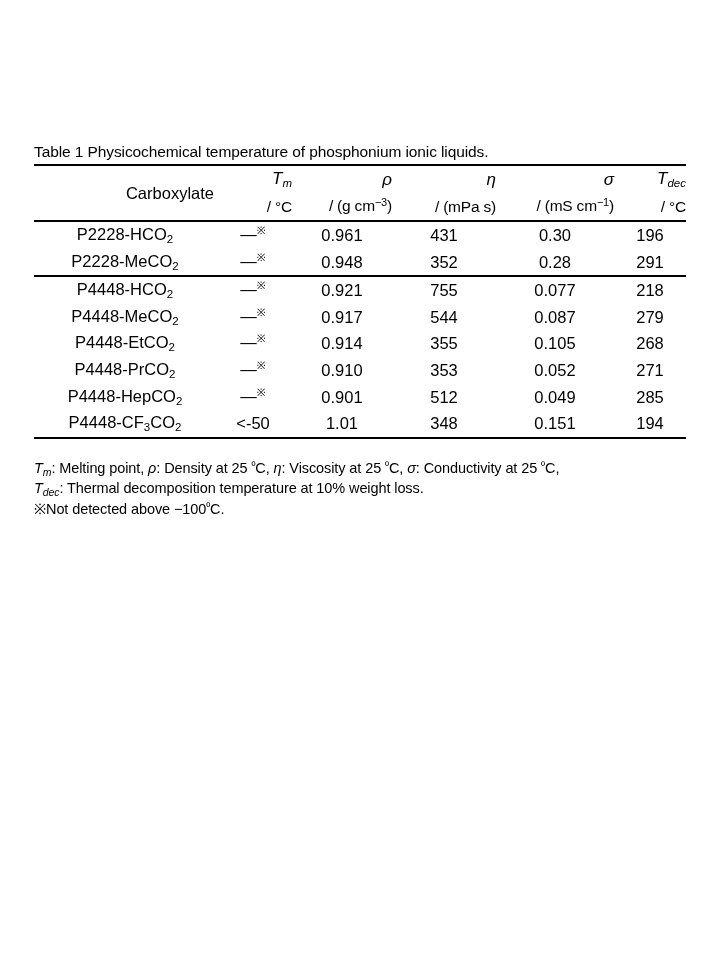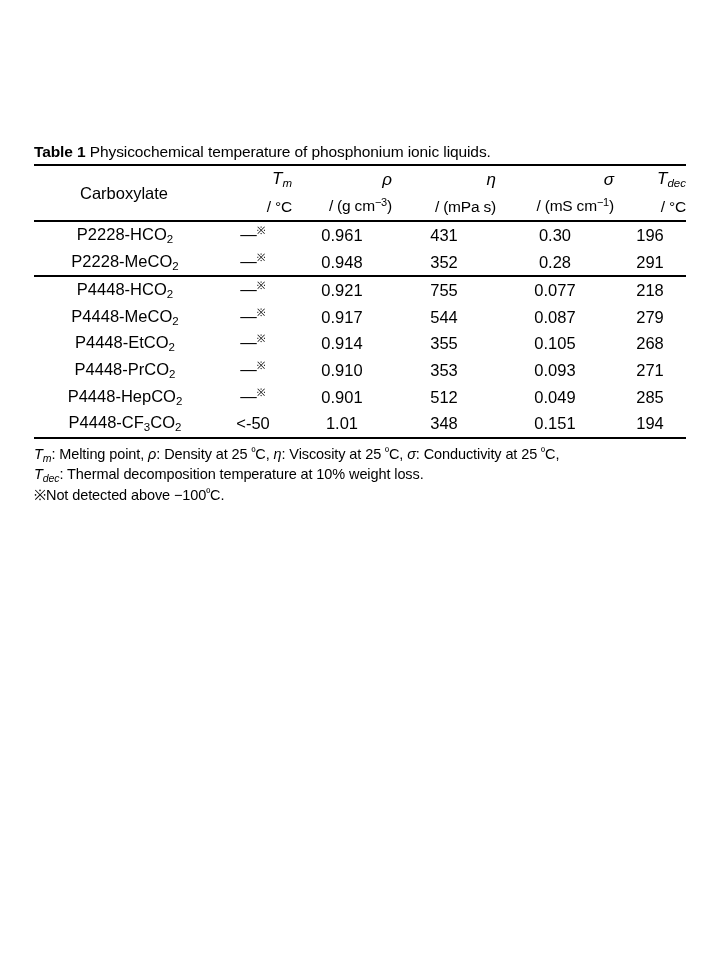--- a/index.html
+++ b/index.html
@@ -35,7 +35,7 @@
     letter-spacing: -0.1px;
   }
   .caption .cap-label {
-    font-weight: bold;
+    font-weight: normal;
   }
 
   

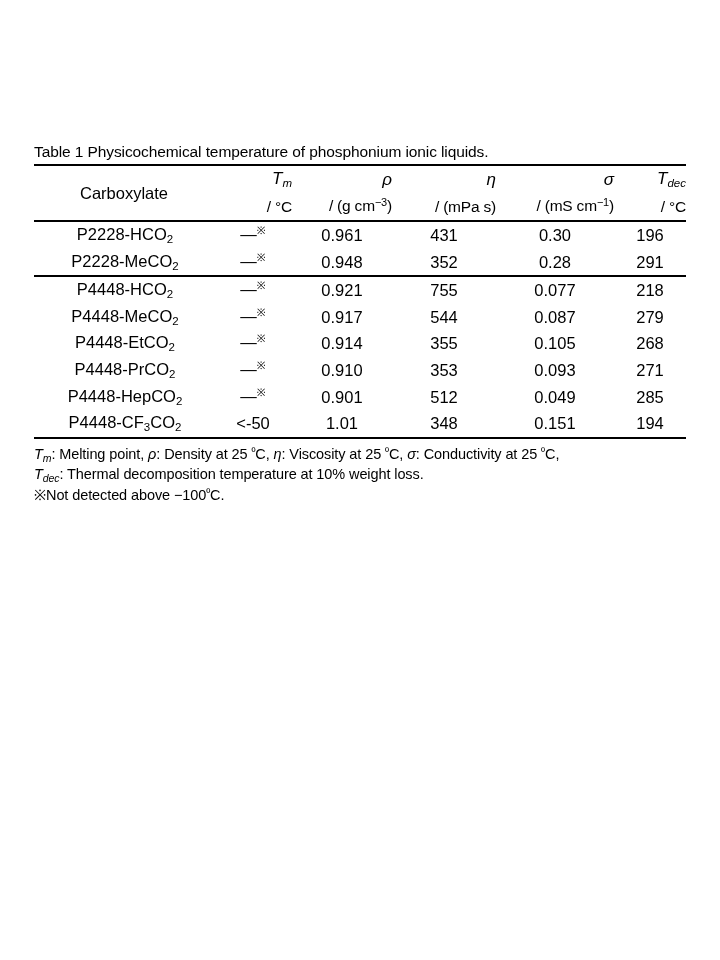--- a/index.html
+++ b/index.html
@@ -77,7 +77,7 @@
     white-space: nowrap;
   }
   .hdr-row td.name-cell {
-    text-align: center;
+    text-align: right;
     font-size: 16.5px;
   }
   .sym {

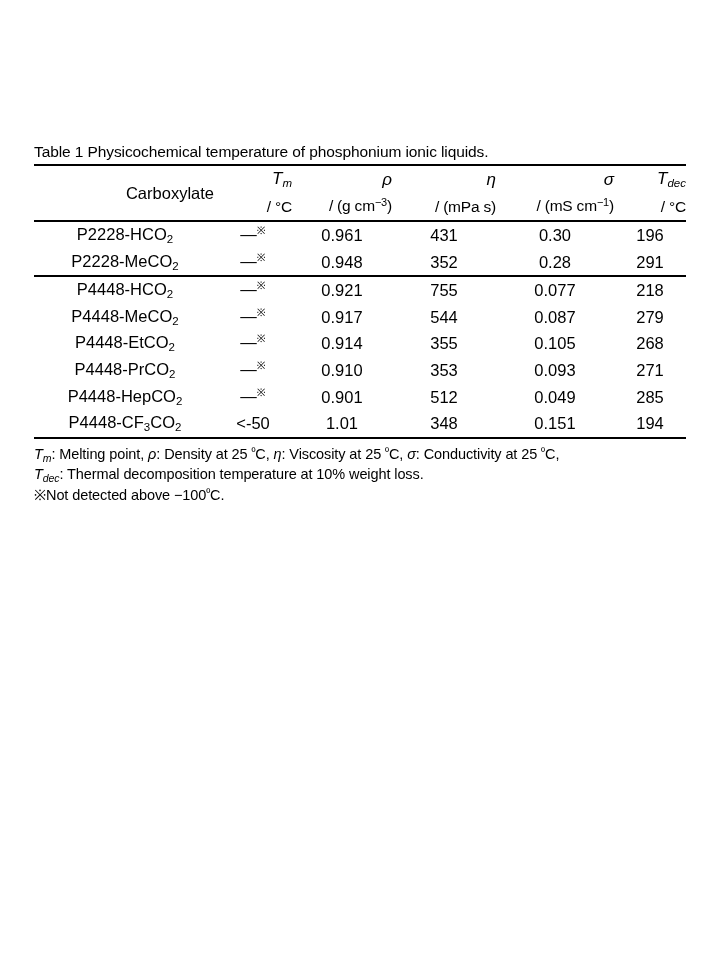--- a/index.html
+++ b/index.html
@@ -286,7 +286,7 @@
             <td><span class="dash">—</span><span class="mark-sup">※</span></td>
             <td>0.910</td>
             <td>353</td>
-            <td>0.093</td>
+            <td>0.052</td>
             <td>271</td>
           </tr>
           <tr class="data-row">

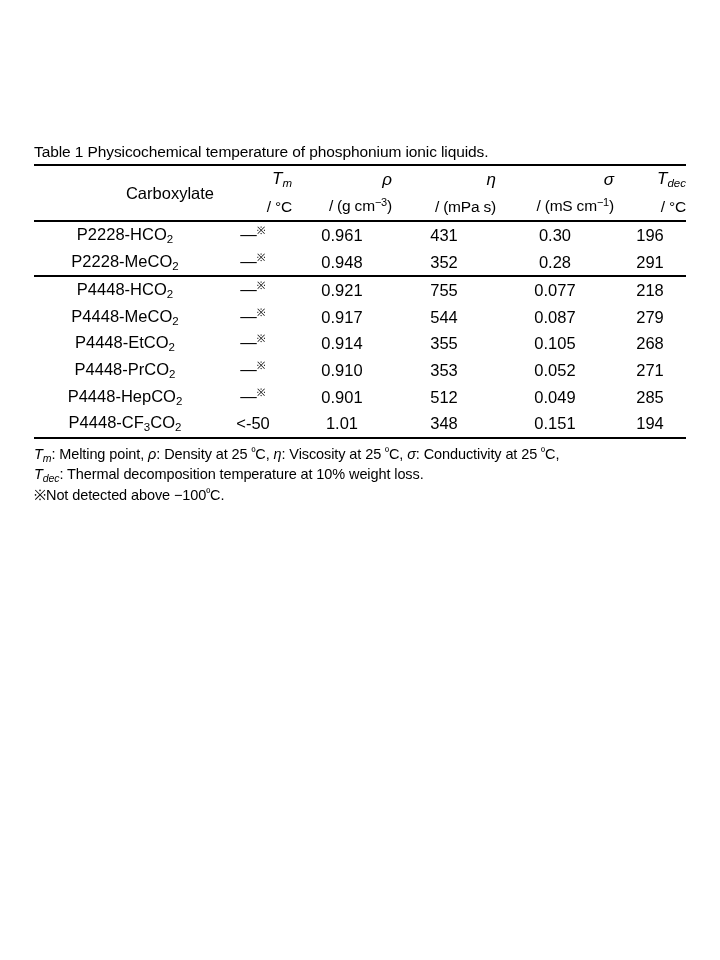--- a/index.html
+++ b/index.html
@@ -133,7 +133,7 @@
 
   
   .notes {
-    padding-top: 6px;
+    padding-top: 20px;
     font-size: 14.5px;
     line-height: 19.5px;
     letter-spacing: -0.1px;

